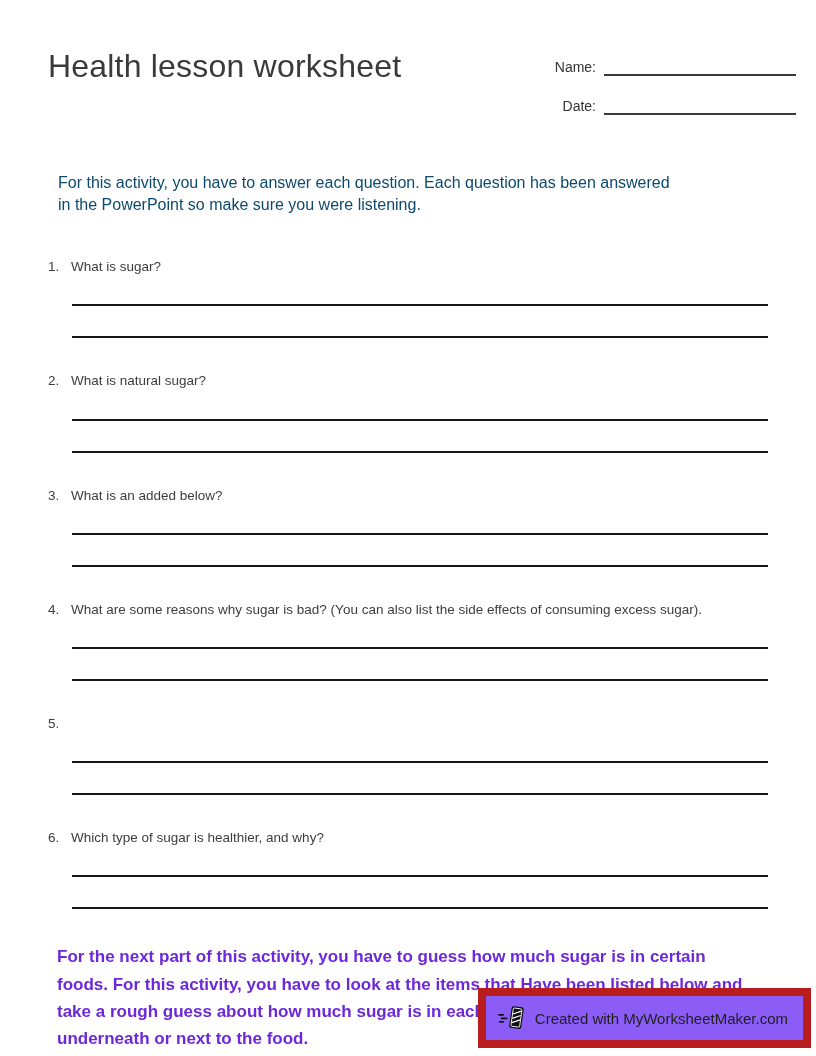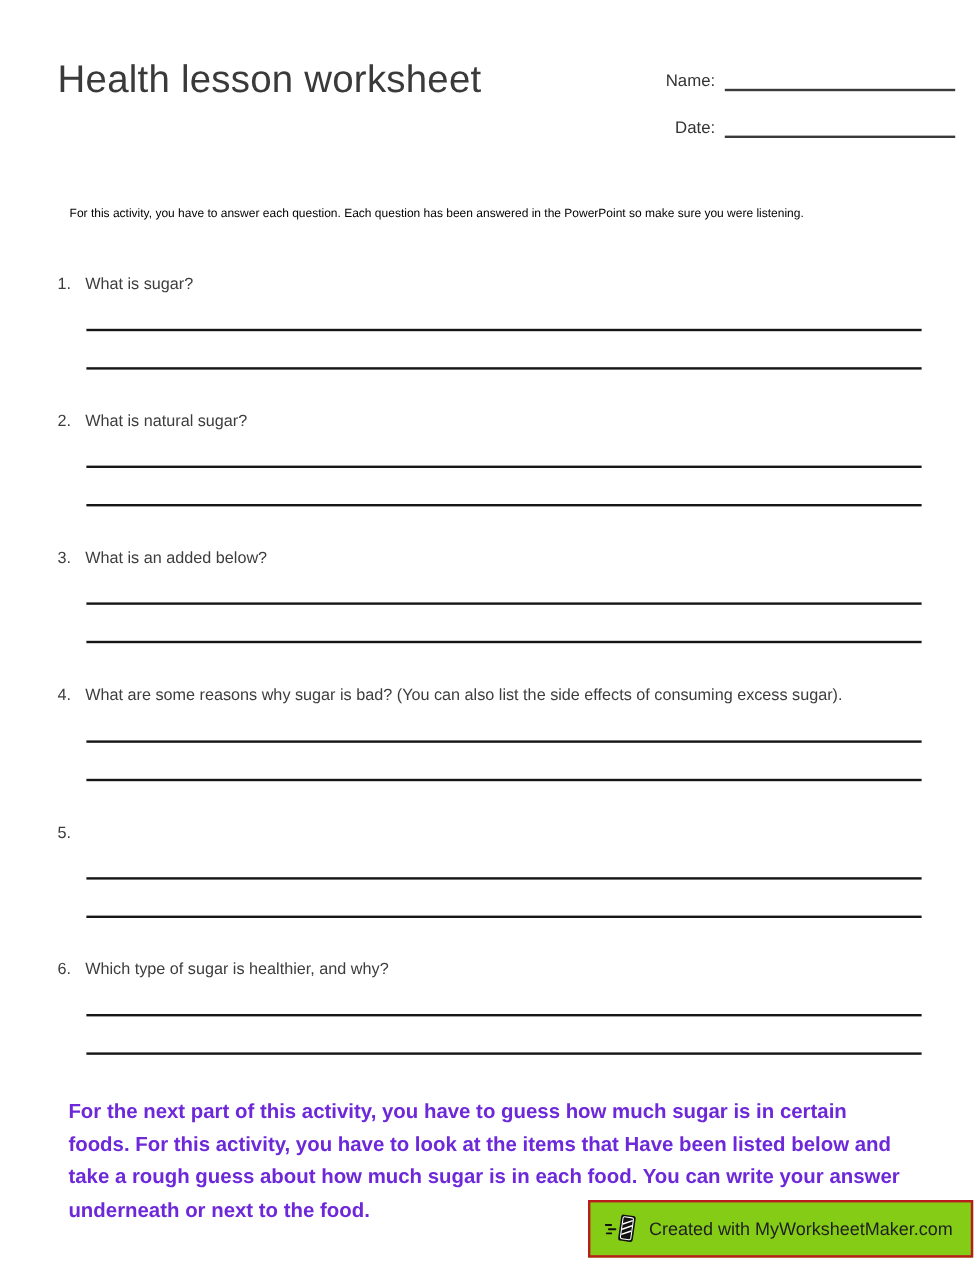--- a/index.html
+++ b/index.html
@@ -54,9 +54,9 @@
   .intro {
     margin: 44px 0 0 58px;
     max-width: 622px;
-    font-size: 10px;
+    font-size: 16px;
     line-height: 1.38;
-    color: #000000;
+    color: #0c4a6e;
   }
 
   

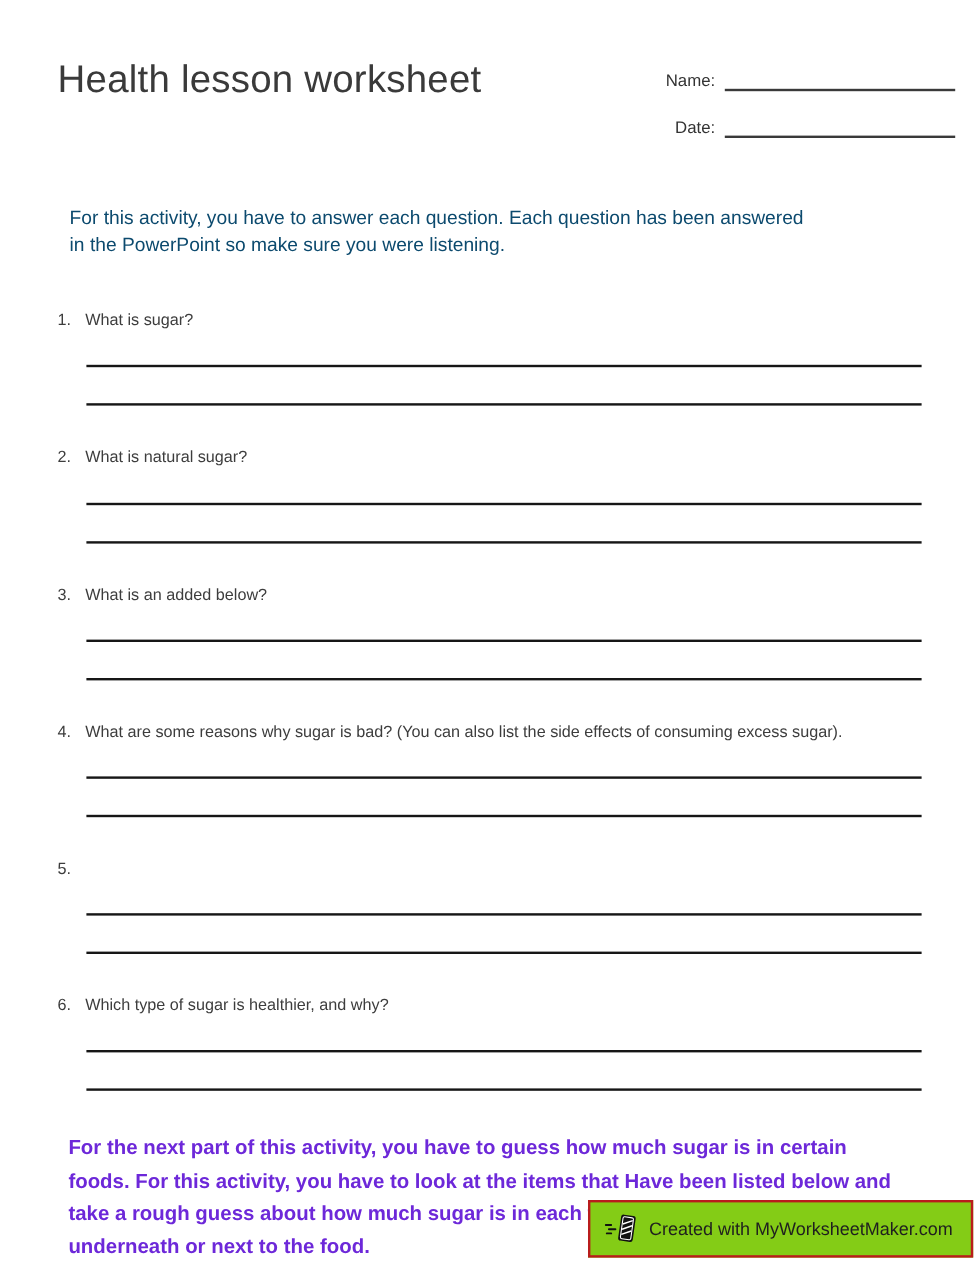--- a/index.html
+++ b/index.html
@@ -93,8 +93,8 @@
     position: absolute;
     right: 5px;
     bottom: 8px;
-    border: 2px solid #b91c1c;
-    background: #84cc16;
+    border: 8px solid #b91c1c;
+    background: #8b5cf6;
     display: flex;
     align-items: center;
     gap: 9px;

